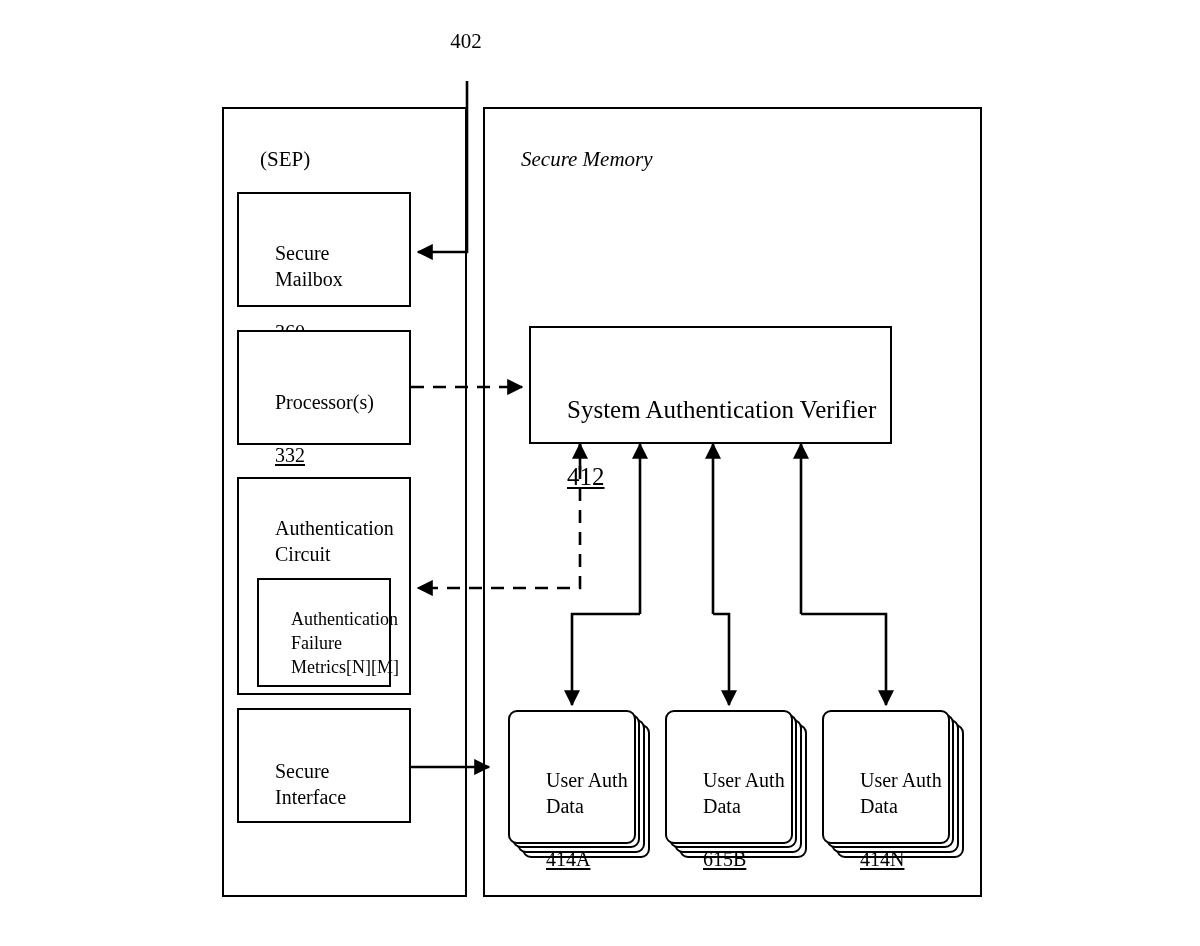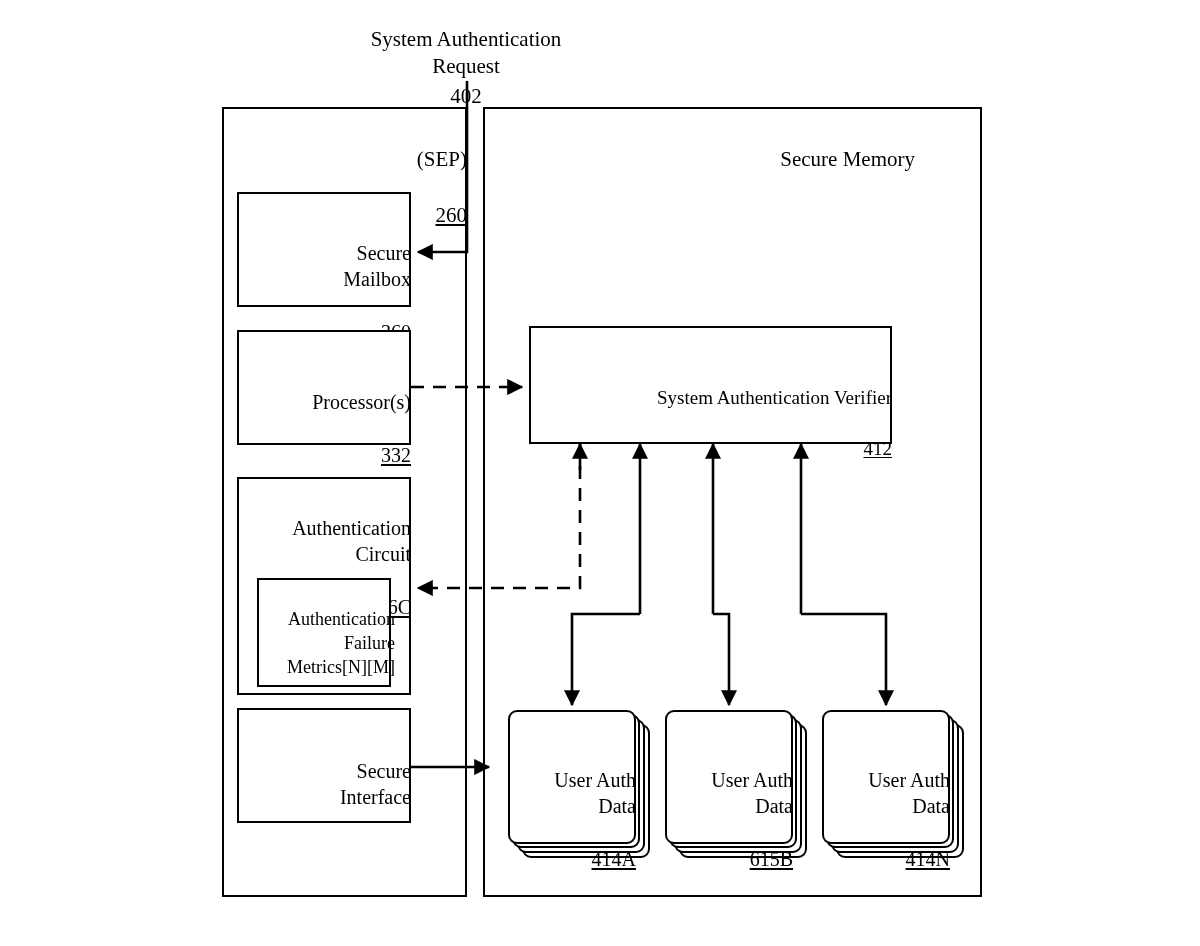--- a/index.html
+++ b/index.html
@@ -71,7 +71,6 @@
 <div id="canvas">
 
   <div class="freetext" style="left:335px; top:26px; width:262px; font-size:21px;">
-    <div>System Authentication Request</div>
     <div style="margin-top:2px;">402</div>
   </div>
 

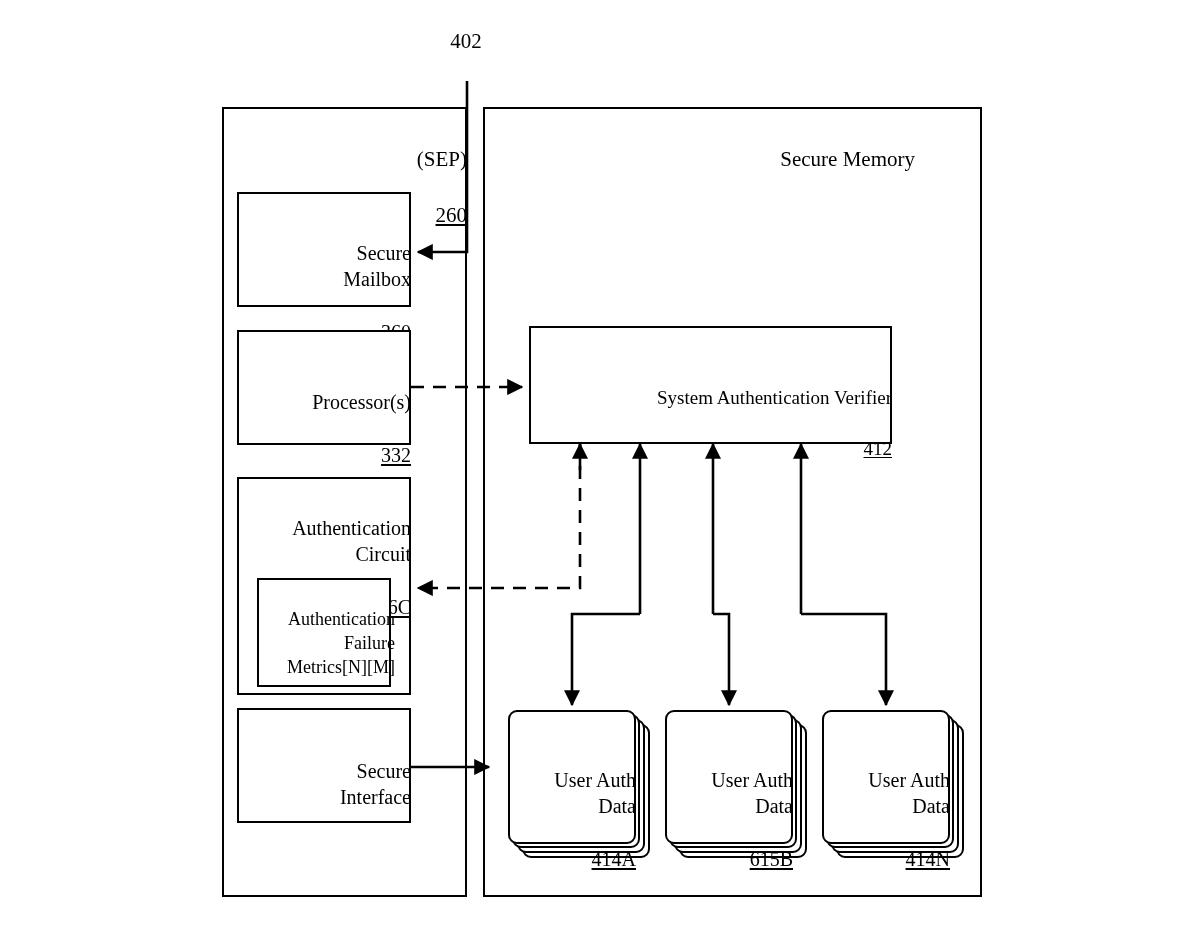--- a/index.html
+++ b/index.html
@@ -29,10 +29,11 @@
   }
   .label {
     position: absolute;
-    text-align: right;
+    text-align: left;
     line-height: 1.33;
     white-space: pre-line;
     color: #000;
+    margin-left: 38px;
   }
   .ul {
     text-decoration: underline;

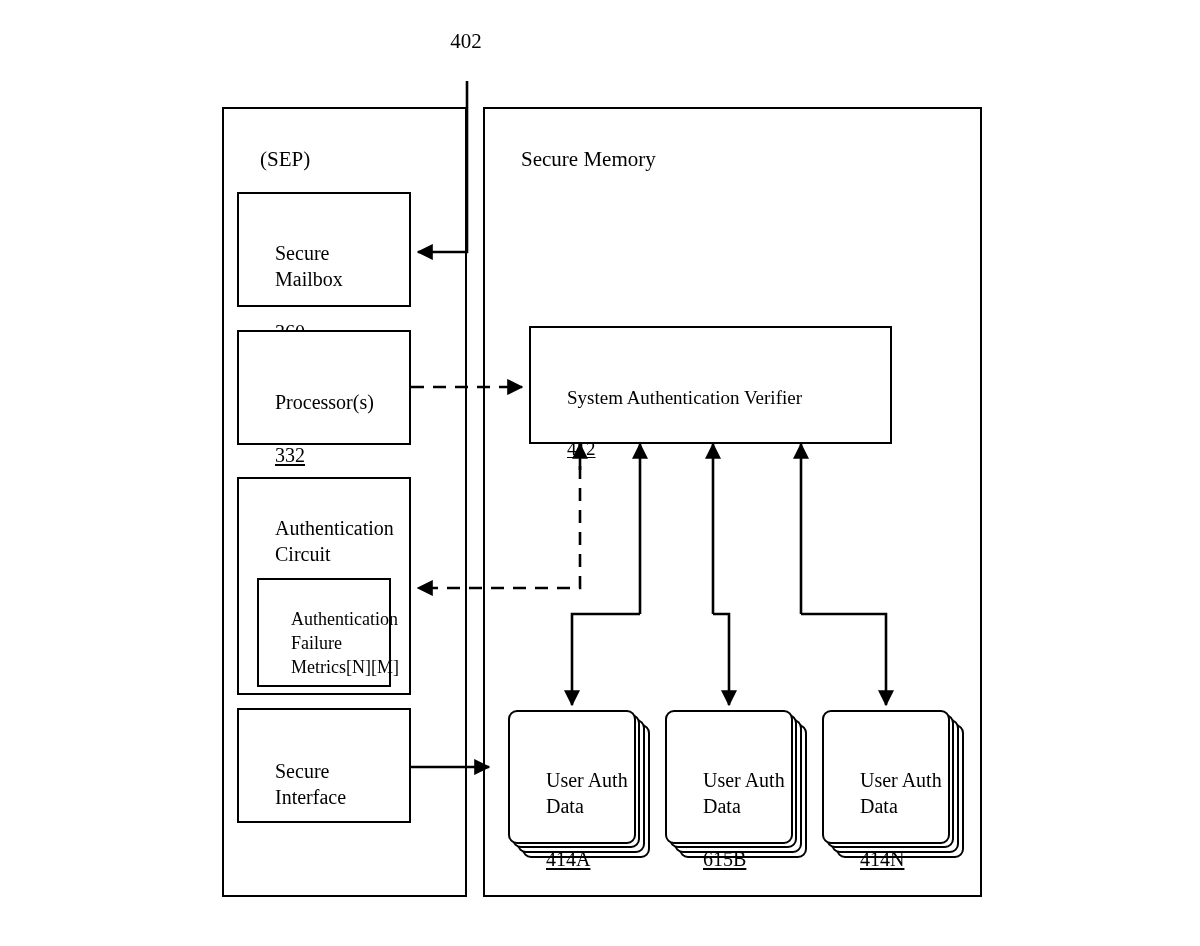--- a/index.html
+++ b/index.html
@@ -116,7 +116,7 @@
   </div>
 
   <div class="box outer" style="left:483px; top:107px; width:499px; height:790px;"></div>
-  <div class="label" style="left:483px; top:118px; width:432px; font-size:21px;">
+  <div class="label" style="left:483px; top:118px; width:432px; font-size:21px;font-style:italic;">
     <div>Secure Memory</div>
   </div>
 

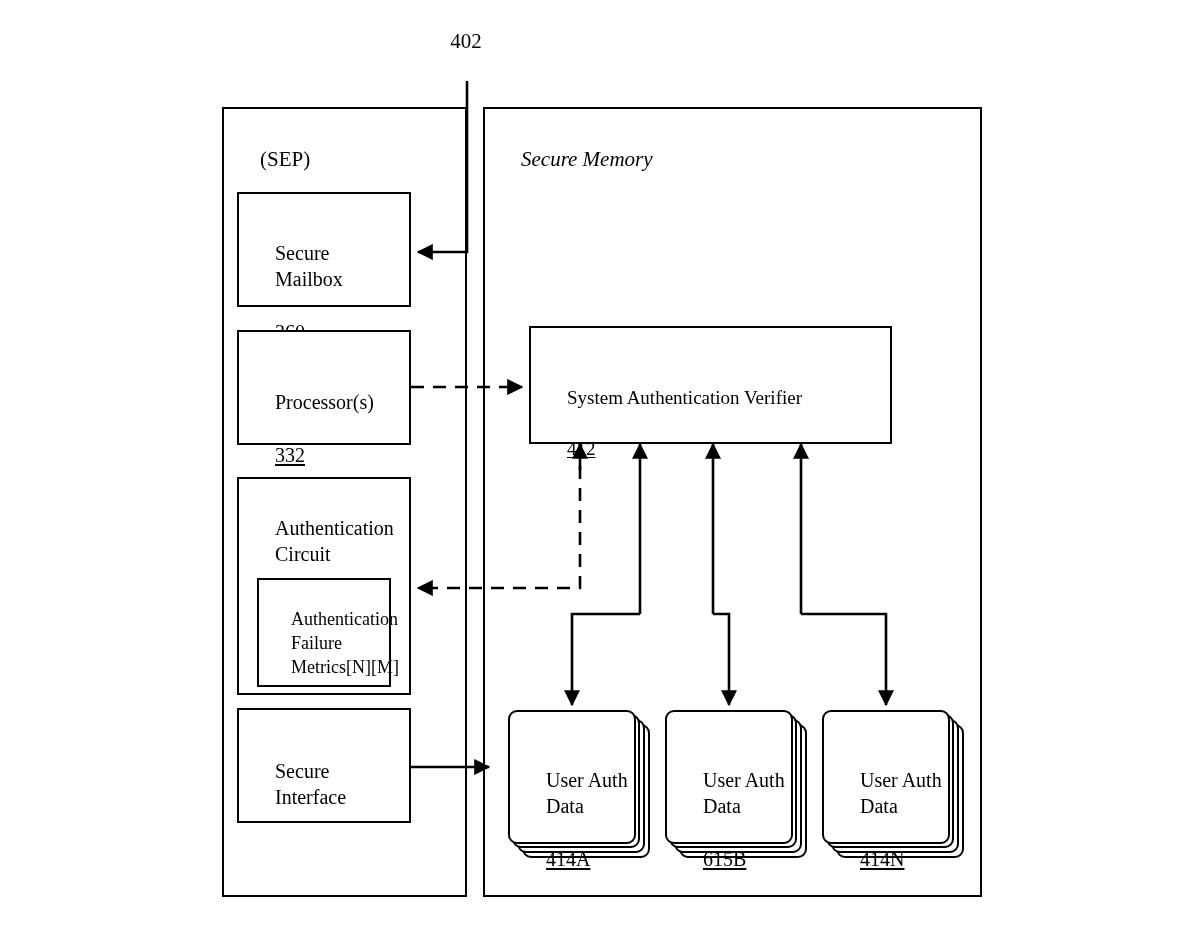--- a/index.html
+++ b/index.html
@@ -121,7 +121,7 @@
   </div>
 
   <div class="box" style="left:529px; top:326px; width:363px; height:118px;"></div>
-  <div class="label" style="left:529px; top:360px; width:363px; font-size:19px;">
+  <div class="label" style="left:529px; top:360px; width:363px; font-size:25px;">
     <div>System Authentication Verifier</div>
     <div class="ul">412</div>
   </div>

